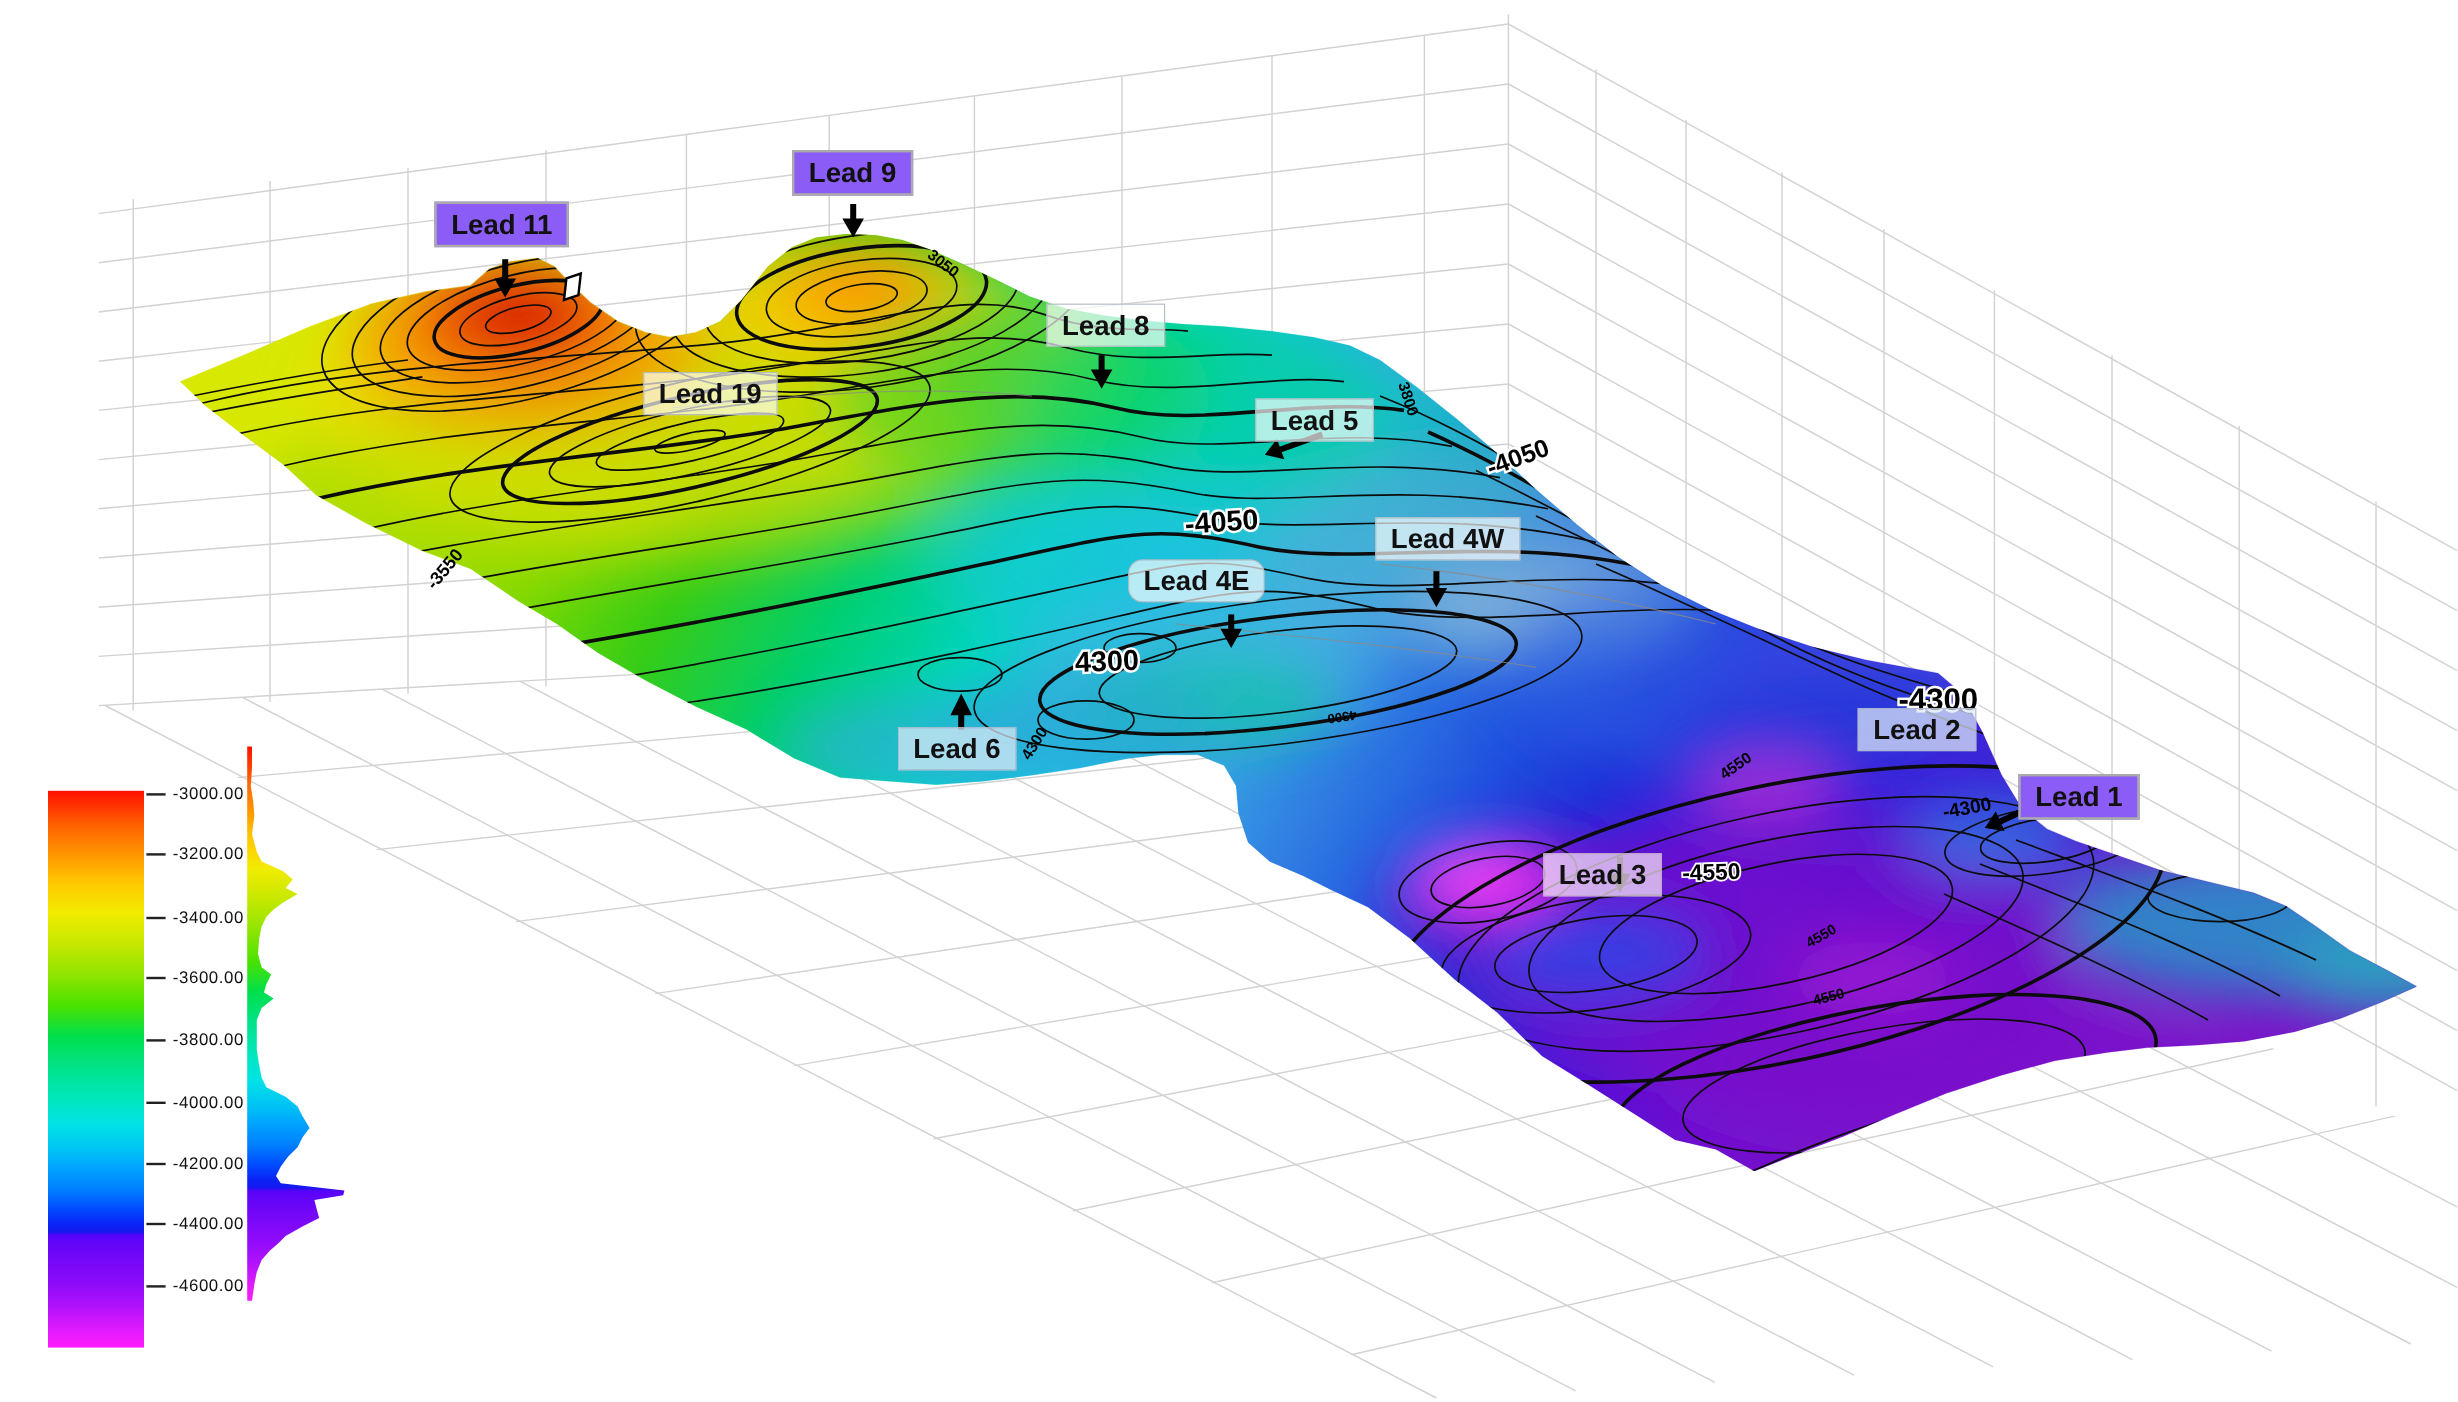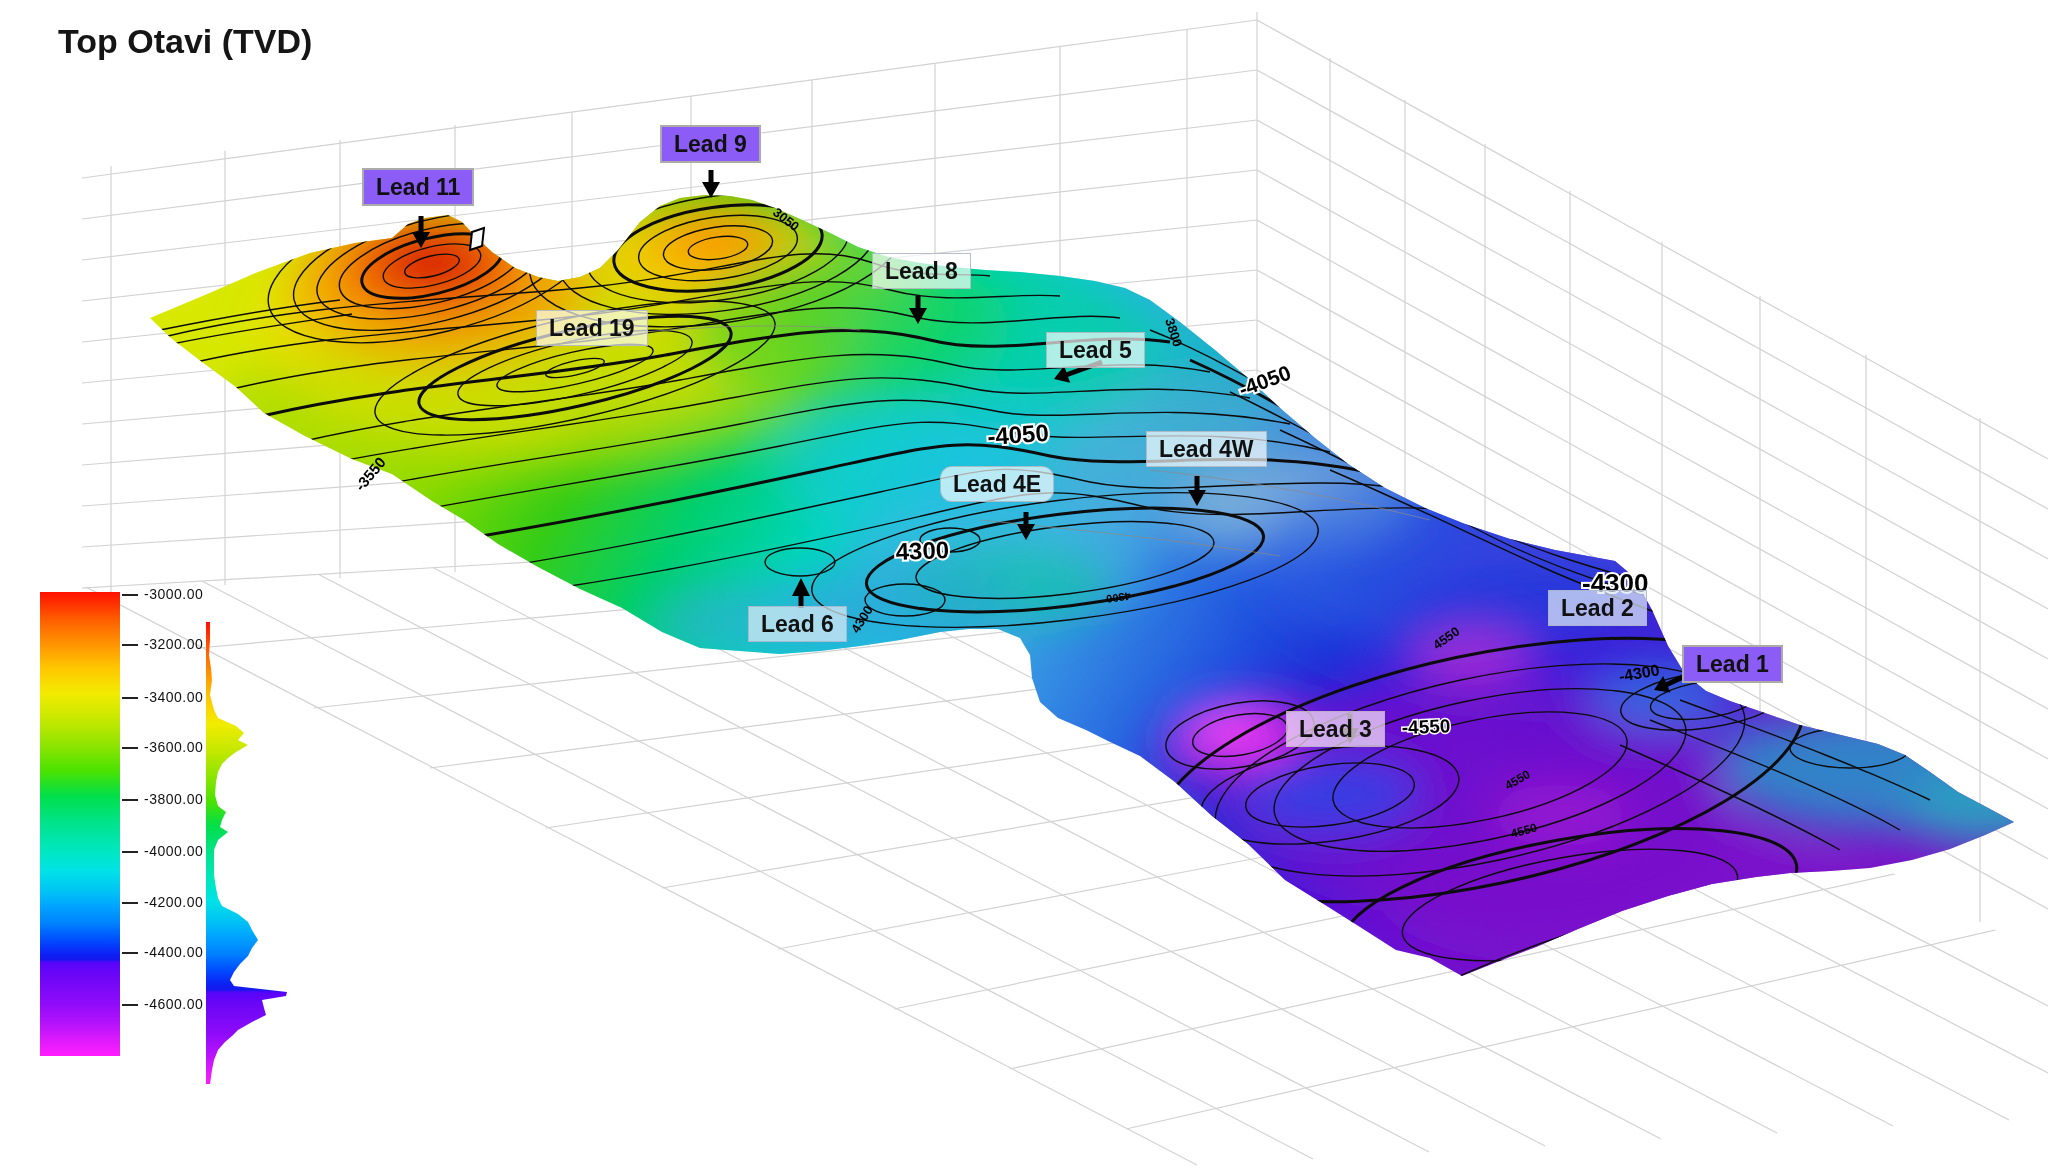--- a/index.html
+++ b/index.html
@@ -345,7 +345,6 @@
   </g>
 </svg>
 
-<div class="title">Top Otavi (TVD)</div>
 
 <div class="lead" style="left:362px;top:168px;">Lead 11</div>
 <div class="lead" style="left:660px;top:125px;">Lead 9</div>

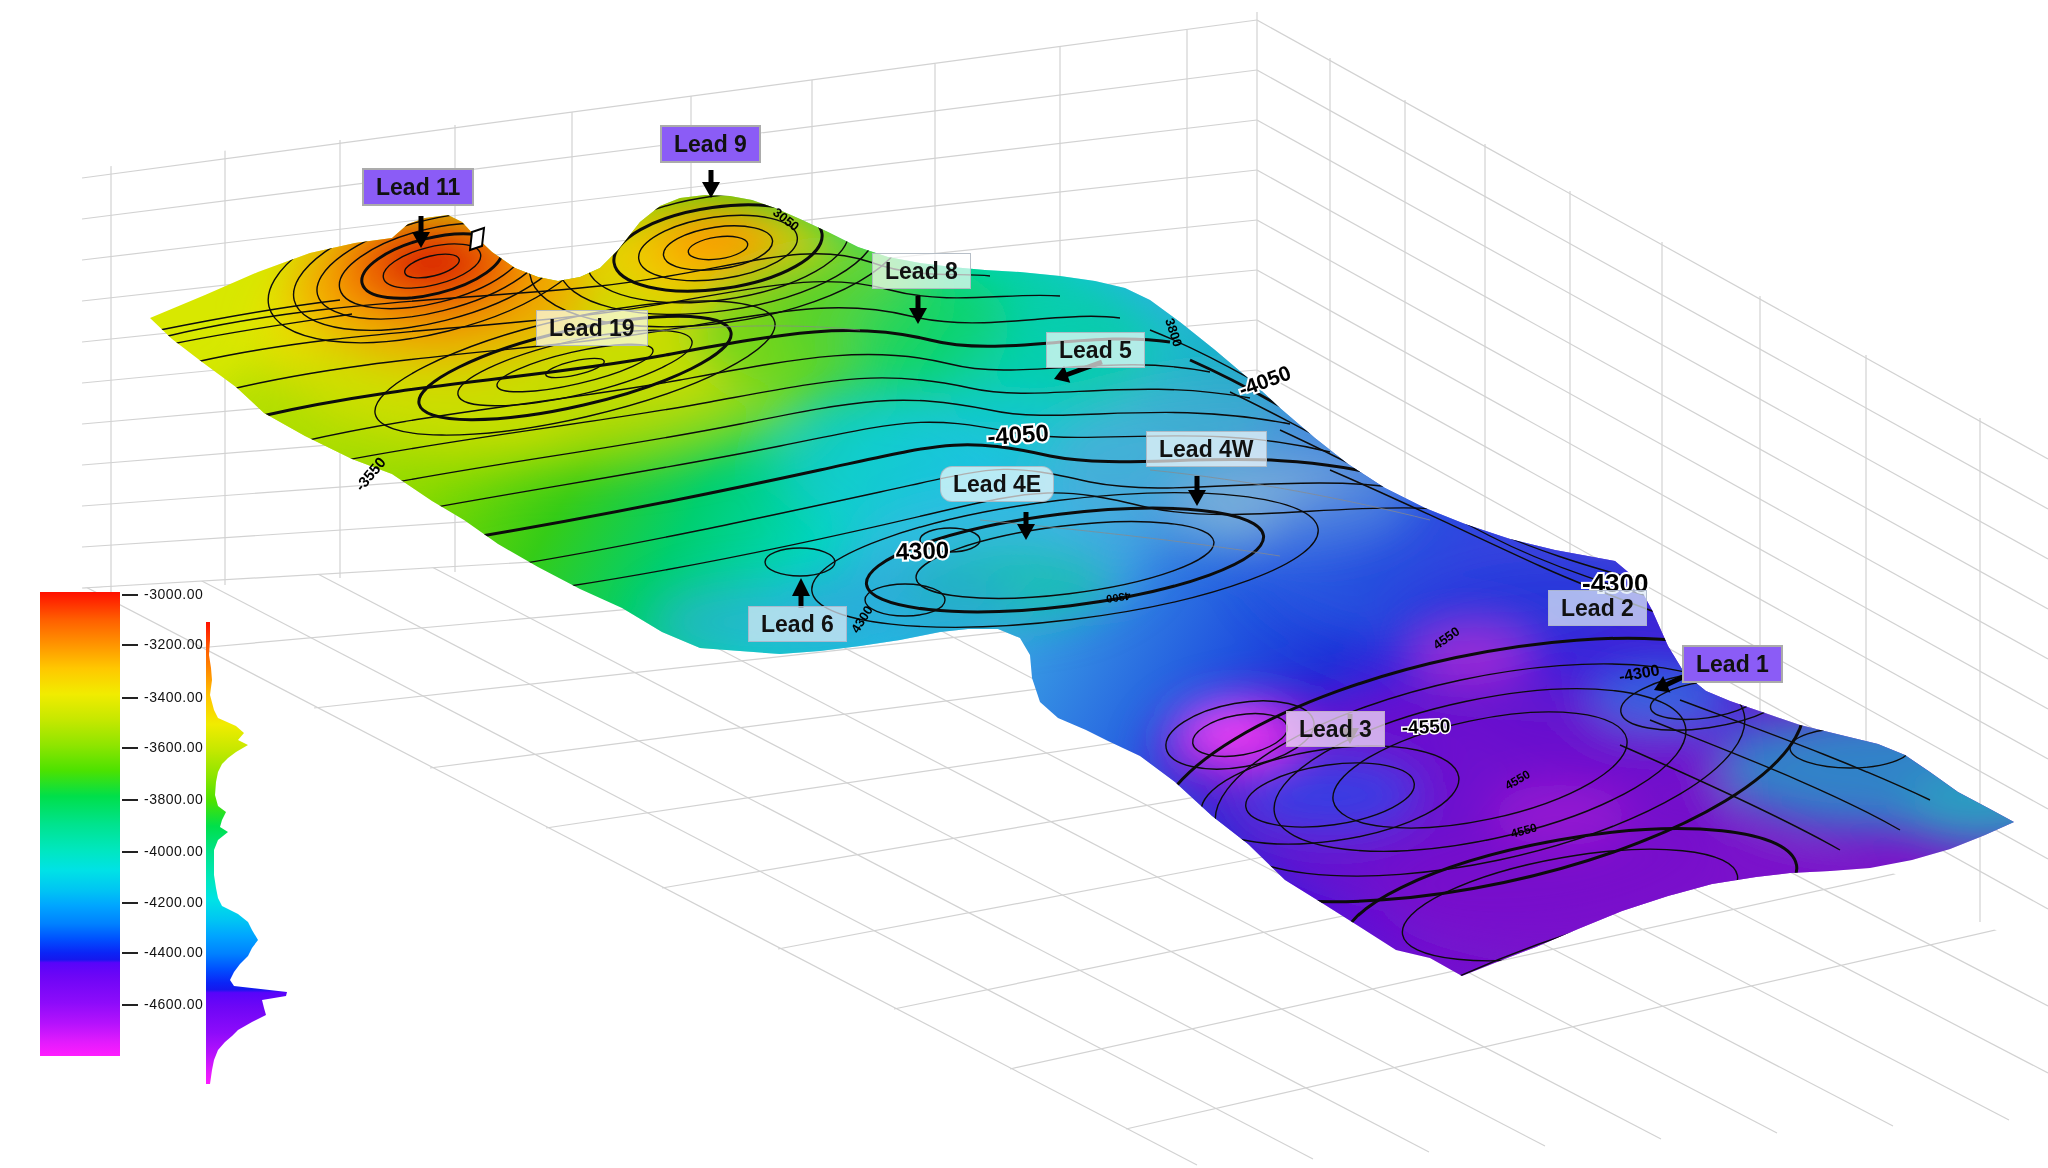--- a/index.html
+++ b/index.html
@@ -12,7 +12,7 @@
   .lead.t{border:1px solid rgba(170,180,190,.85);background:rgba(255,255,255,.68);}
   .lead.tb{border:1px solid rgba(170,180,200,.85);background:rgba(222,234,246,.72);}
   .lead.tp{border:1px solid rgba(190,170,195,.85);background:rgba(248,228,246,.72);}
-  .legend{position:absolute;left:40px;top:592px;width:320px;height:500px;padding-left:12px;}
+  .legend{position:absolute;left:40px;top:659px;width:320px;height:500px;padding-left:12px;}
   .cbar{position:absolute;left:0;top:0;width:80px;height:464px;
     background:linear-gradient(to bottom,
       #ff1000 0%,#ff5f00 6%,#ff9600 11.5%,#ffc800 16.5%,#f1ec00 22%,

